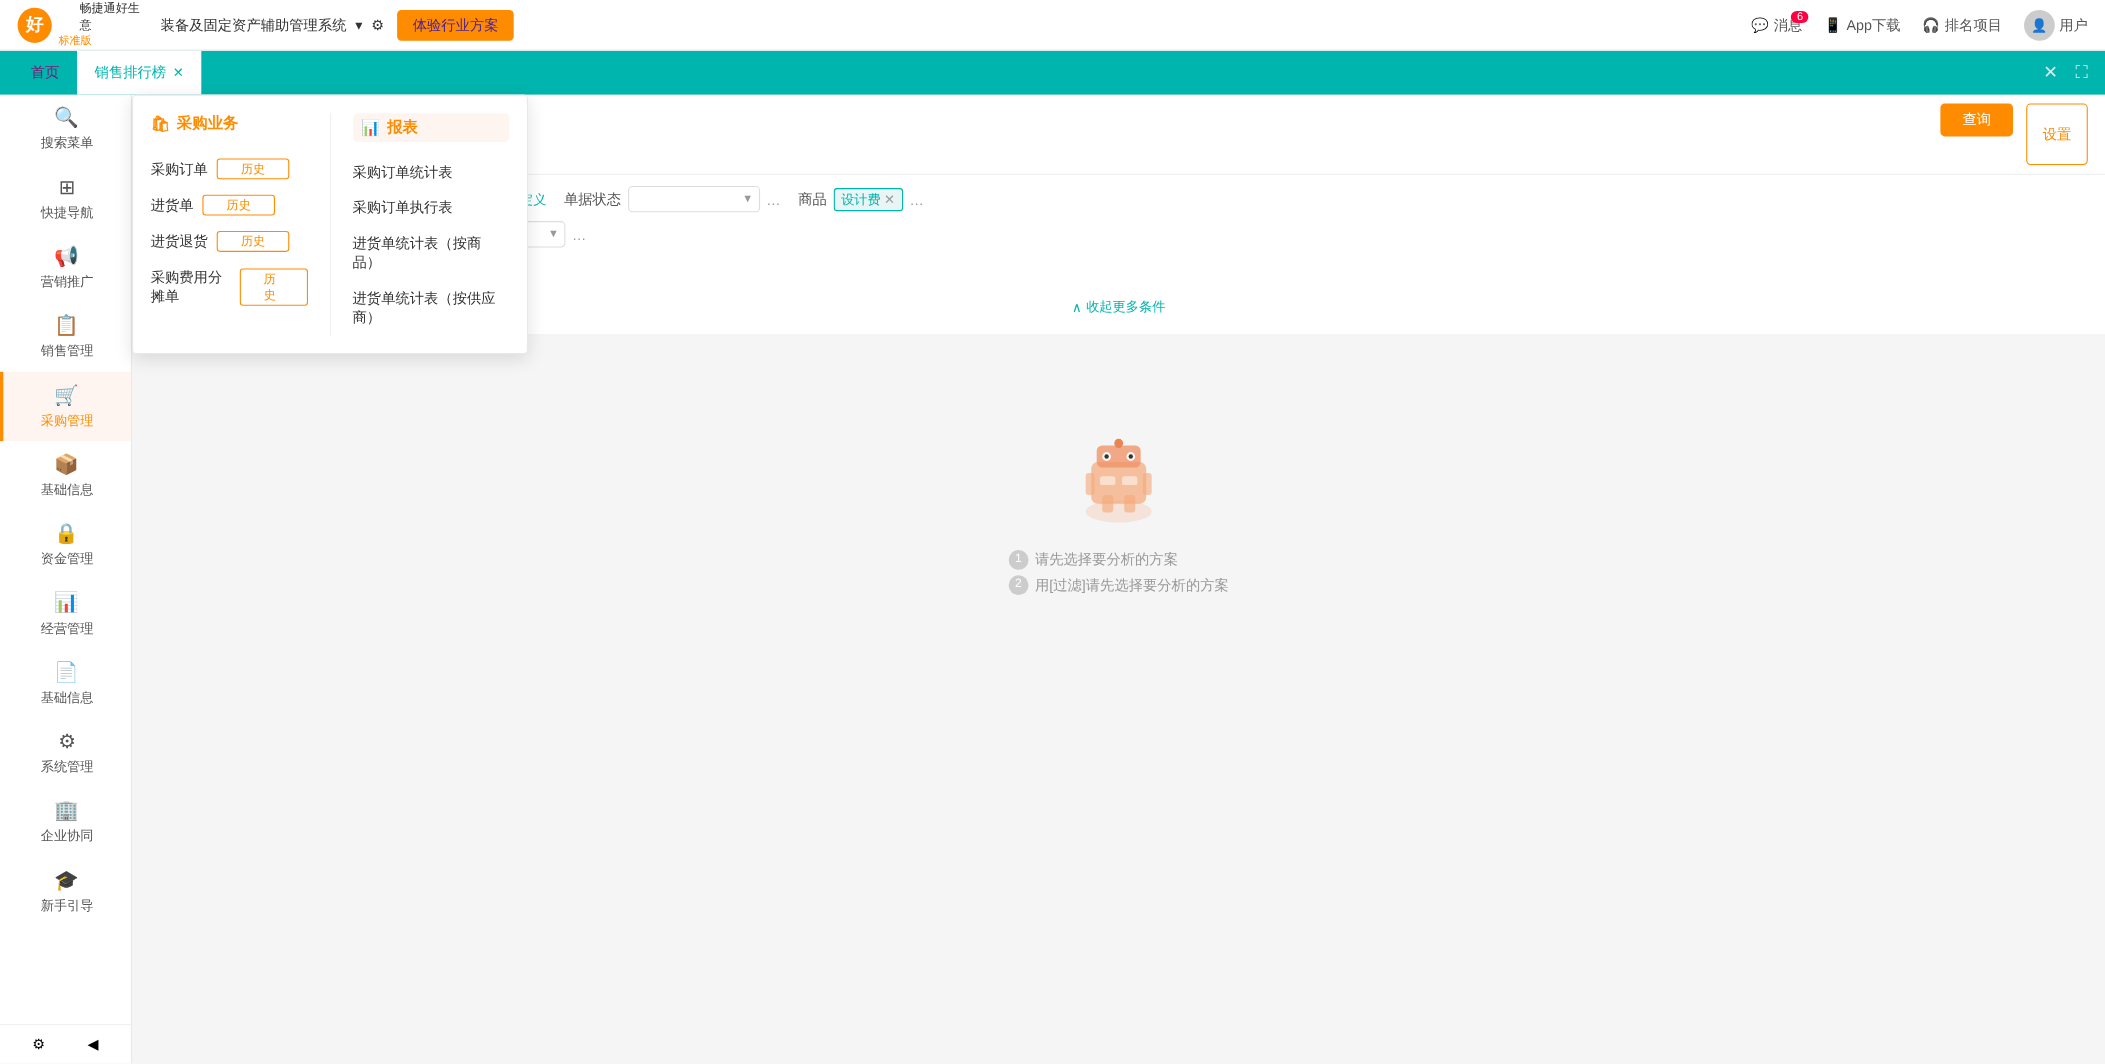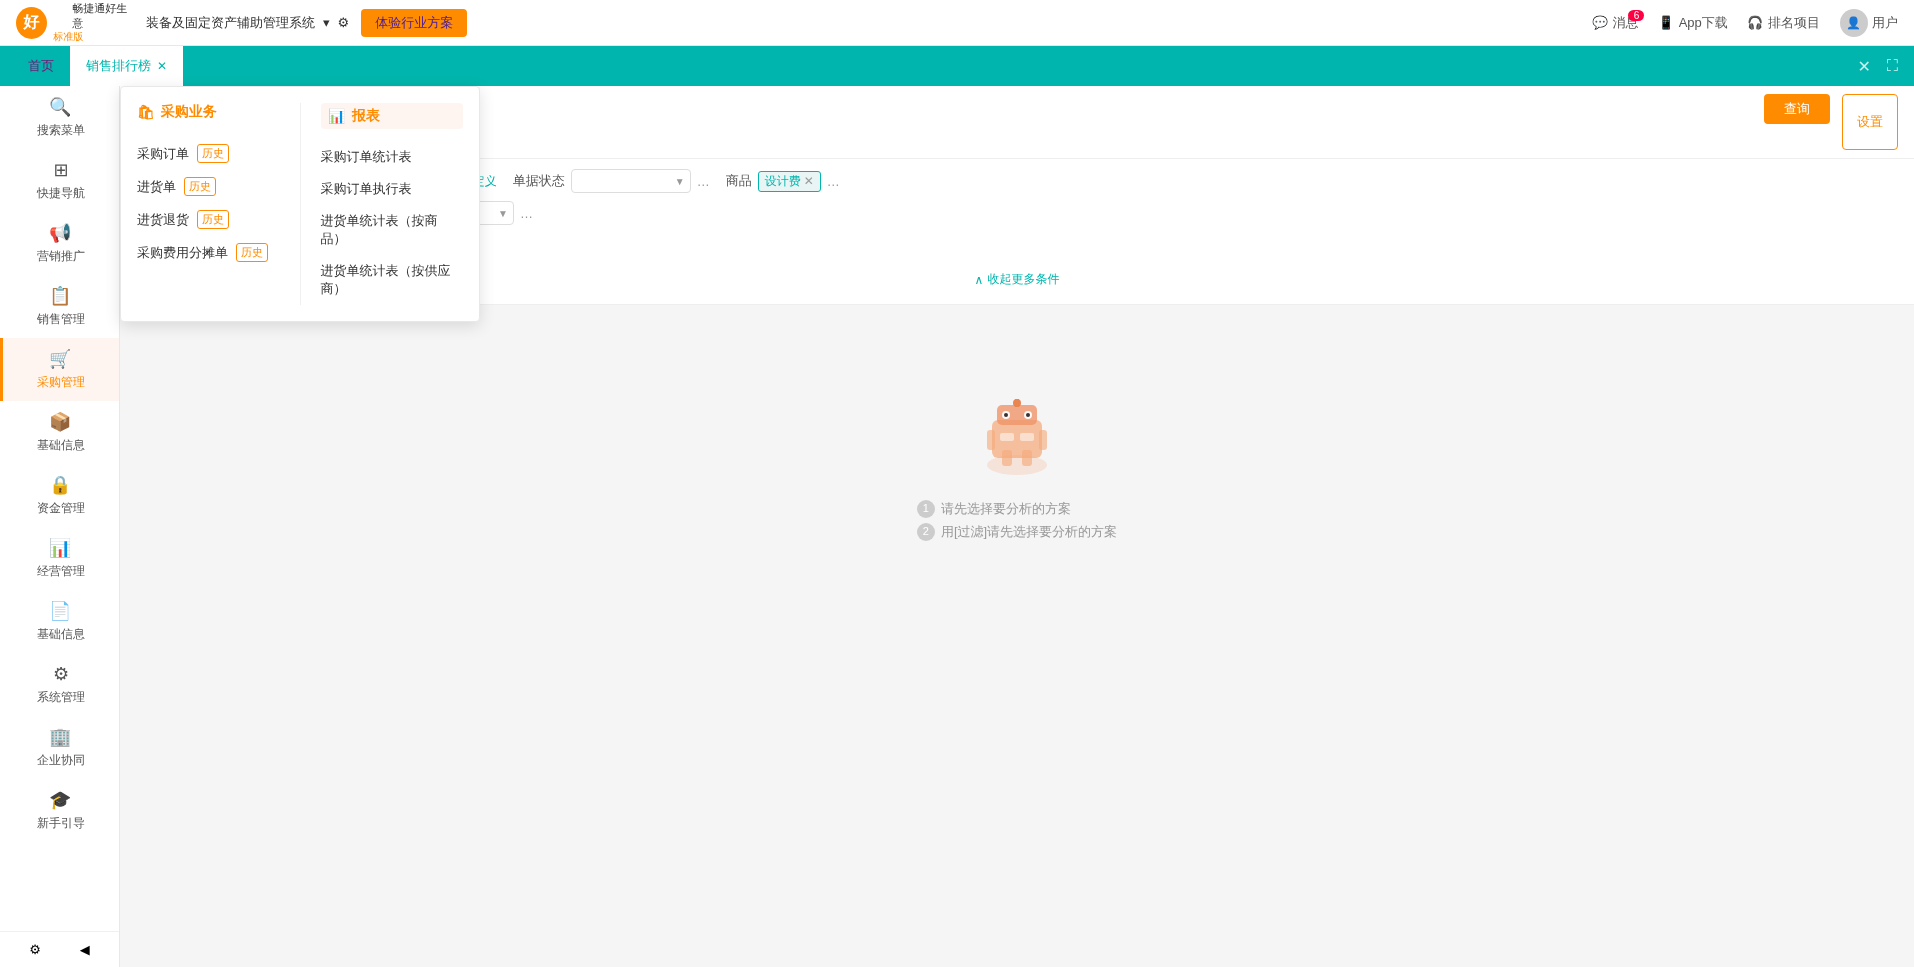--- a/index.html
+++ b/index.html
@@ -353,7 +353,7 @@
       border: 1px solid #ff8c00;
       color: #ff8c00;
       border-radius: 3px;
-      padding: 1px 4px;
+      padding: 1px 21px;
       font-size: 11px;
     }
     .menu-divider { width: 1px; background: #f0f0f0; }

